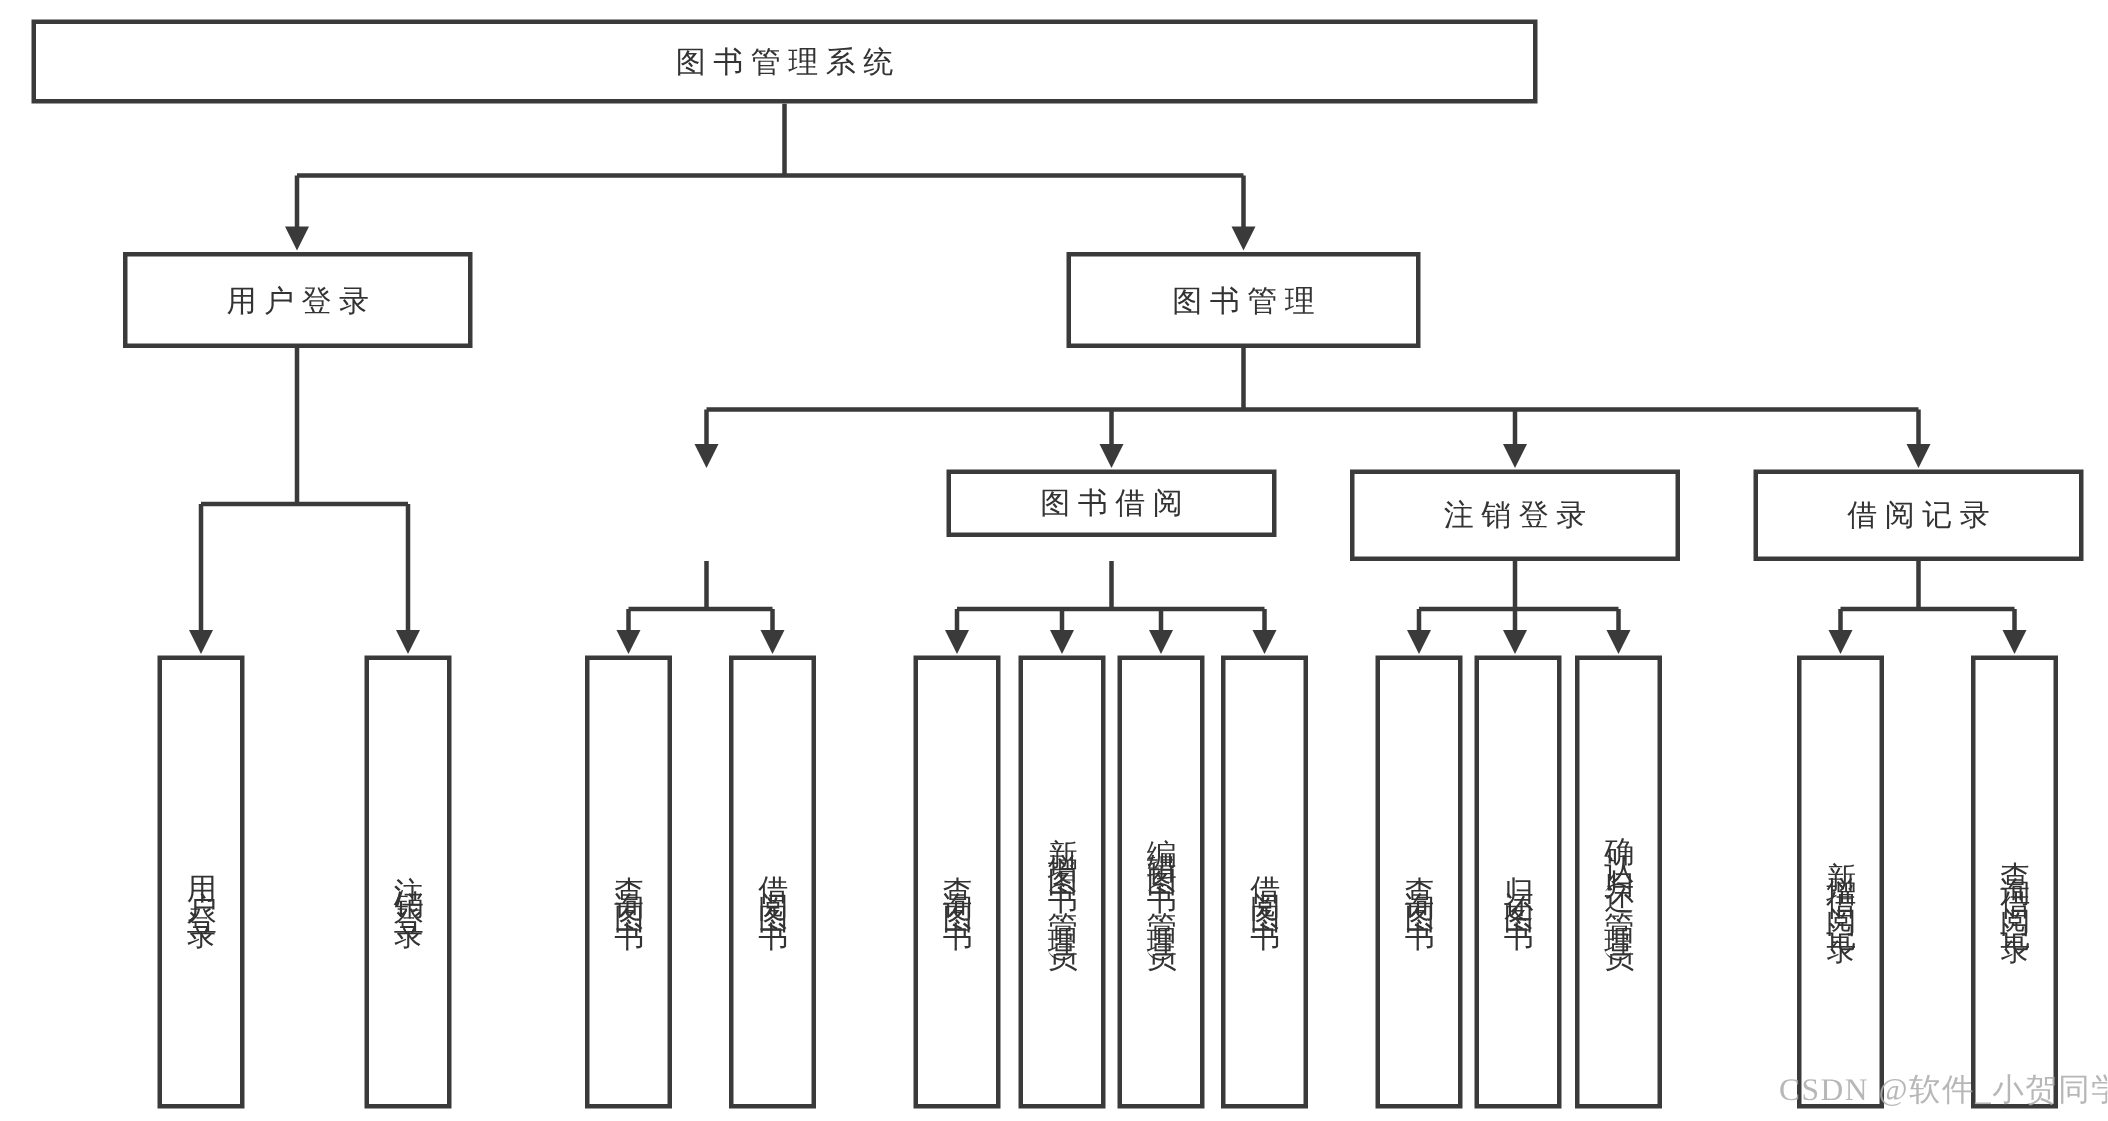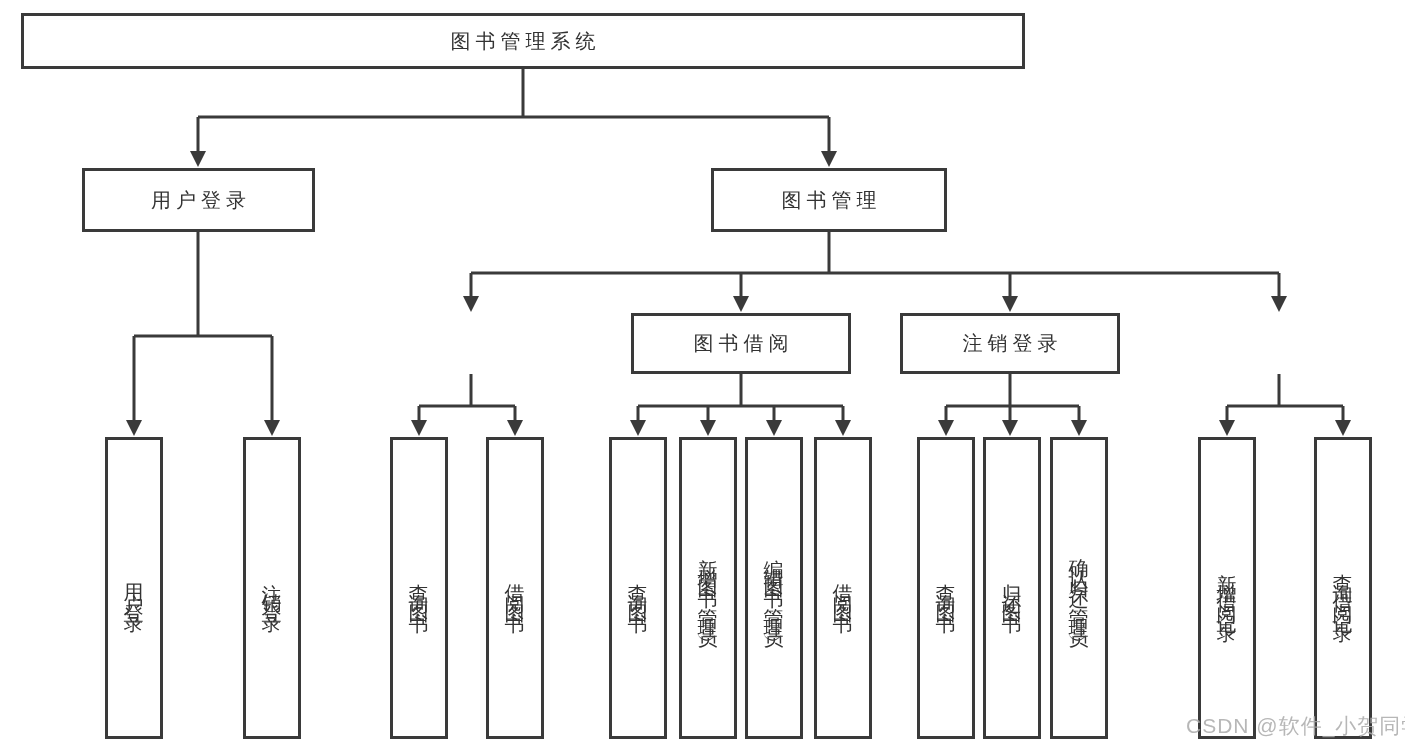--- a/index.html
+++ b/index.html
@@ -14,7 +14,7 @@
     width:1405px;
     height:747px;
     background:var(--box_fill);
-    font-family:Liberation Sans, sans-serif;
+    font-family:Liberation Serif, serif;
     overflow:hidden;
   }
   .connectors{position:absolute;left:0;top:0;width:1405px;height:747px;}

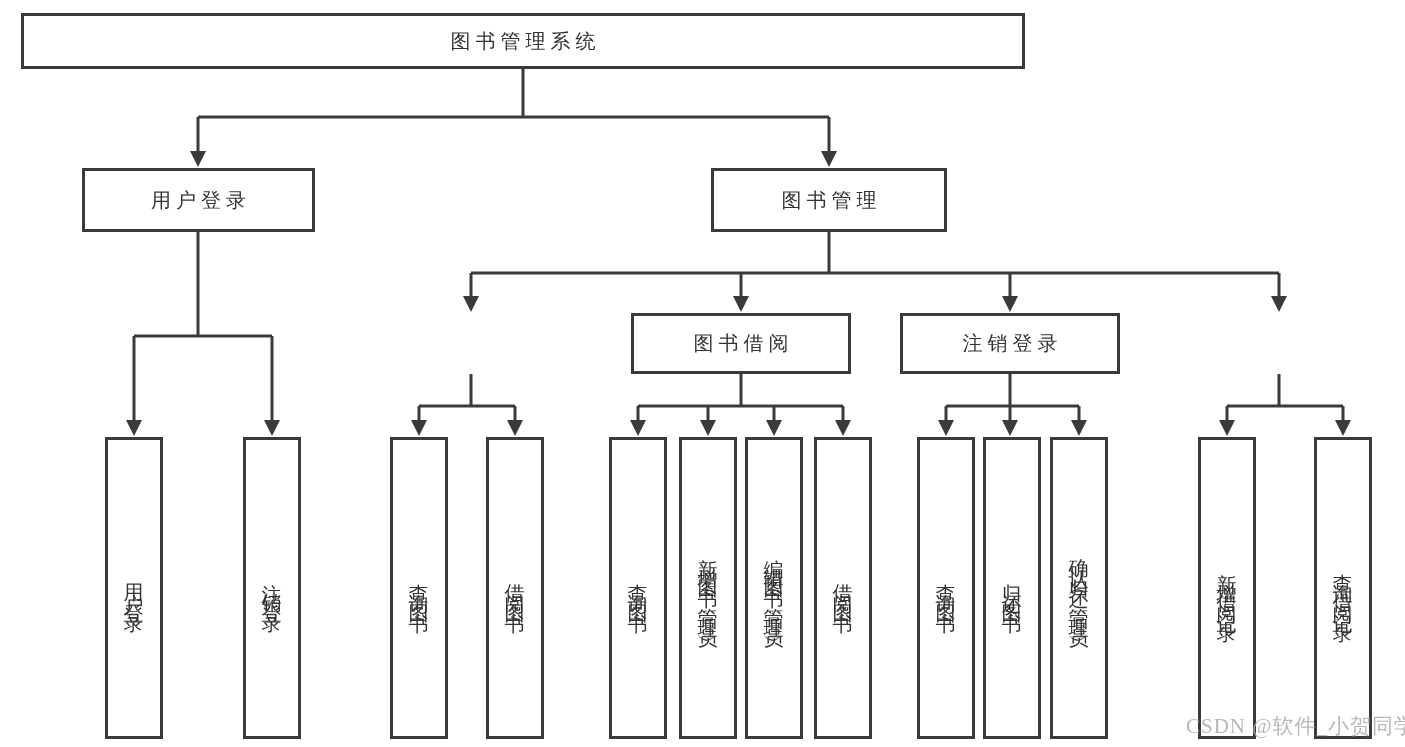--- a/index.html
+++ b/index.html
@@ -108,7 +108,7 @@
   <div class="box h" style="left:82px;top:168px;width:233px;height:64px">用户登录</div>
   <div class="box h" style="left:711px;top:168px;width:236px;height:64px">图书管理</div>
 
-  <div class="box h" style="left:631px;top:313px;width:220px;height:61px">图书借阅</div>
+  <div class="box h" style="left:631px;top:313px;width:220px;height:45px">图书借阅</div>
   <div class="box h" style="left:900px;top:313px;width:220px;height:61px">注销登录</div>
 
   <div class="box v" style="left:105px;top:437px;width:58px;height:302px">用户登录</div>

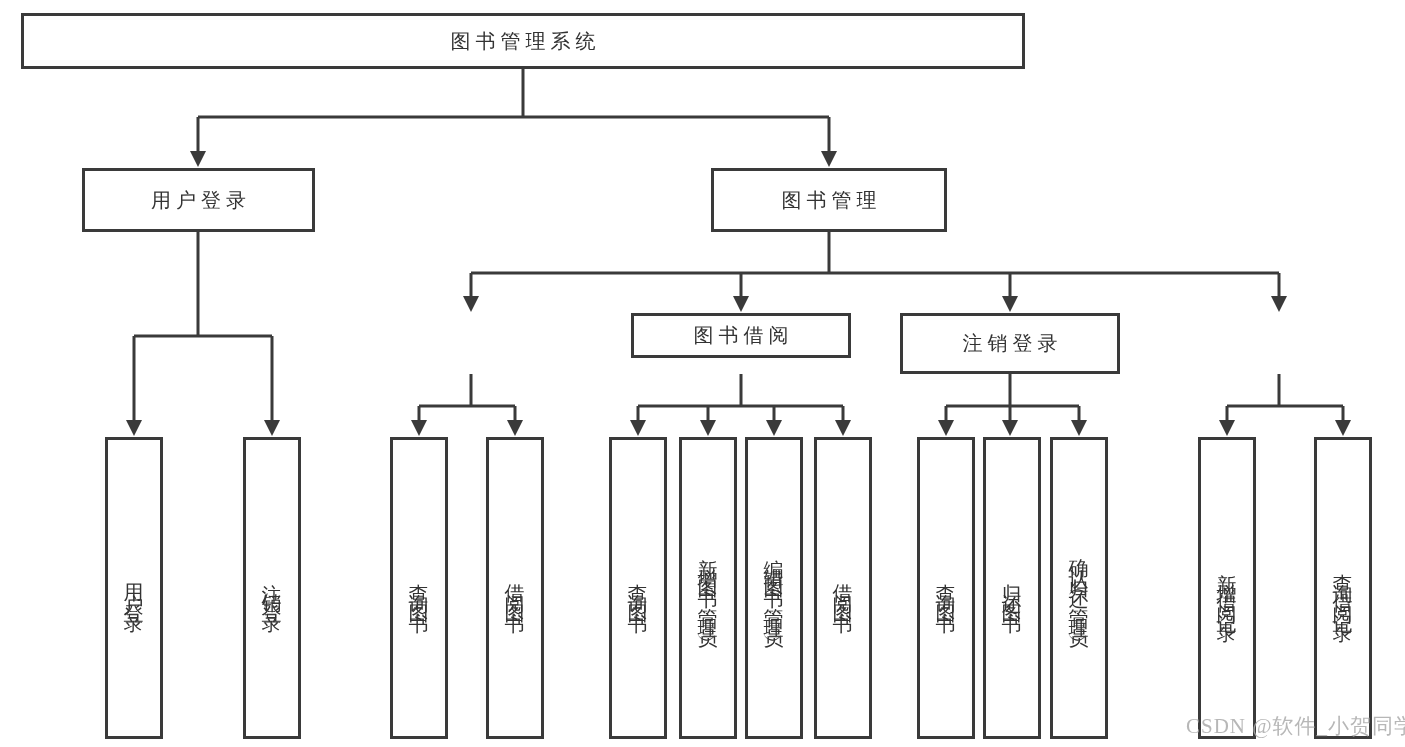--- a/index.html
+++ b/index.html
@@ -110,6 +110,7 @@
 
   <div class="box h" style="left:631px;top:313px;width:220px;height:45px">图书借阅</div>
   <div class="box h" style="left:900px;top:313px;width:220px;height:61px">注销登录</div>
+  <div class="box h" style="left:1169px;top:313px;width:220px;height:61px">借阅记录</div>
 
   <div class="box v" style="left:105px;top:437px;width:58px;height:302px">用户登录</div>
   <div class="box v" style="left:243px;top:437px;width:58px;height:302px">注销登录</div>

